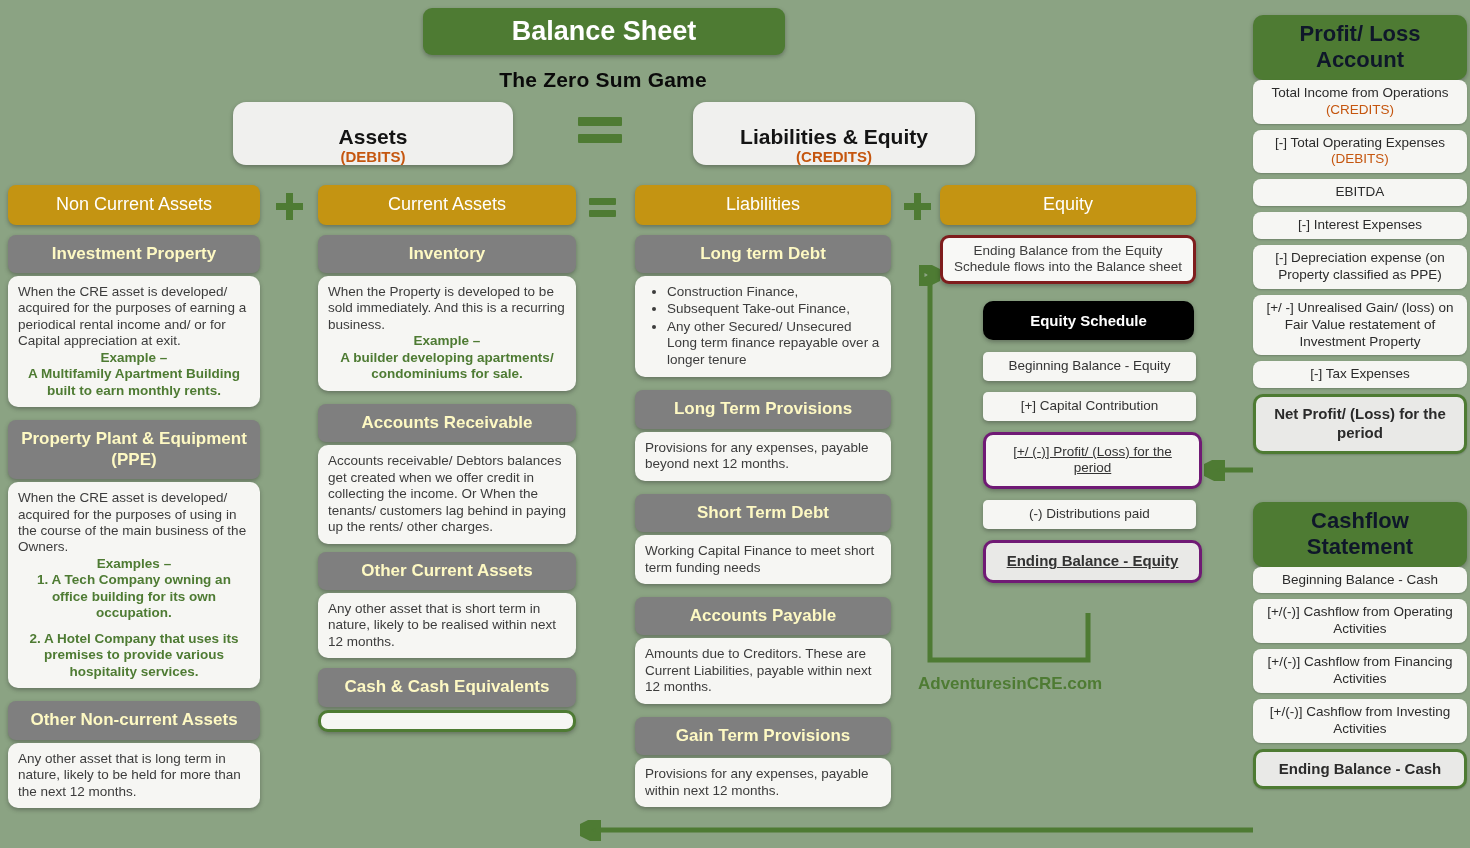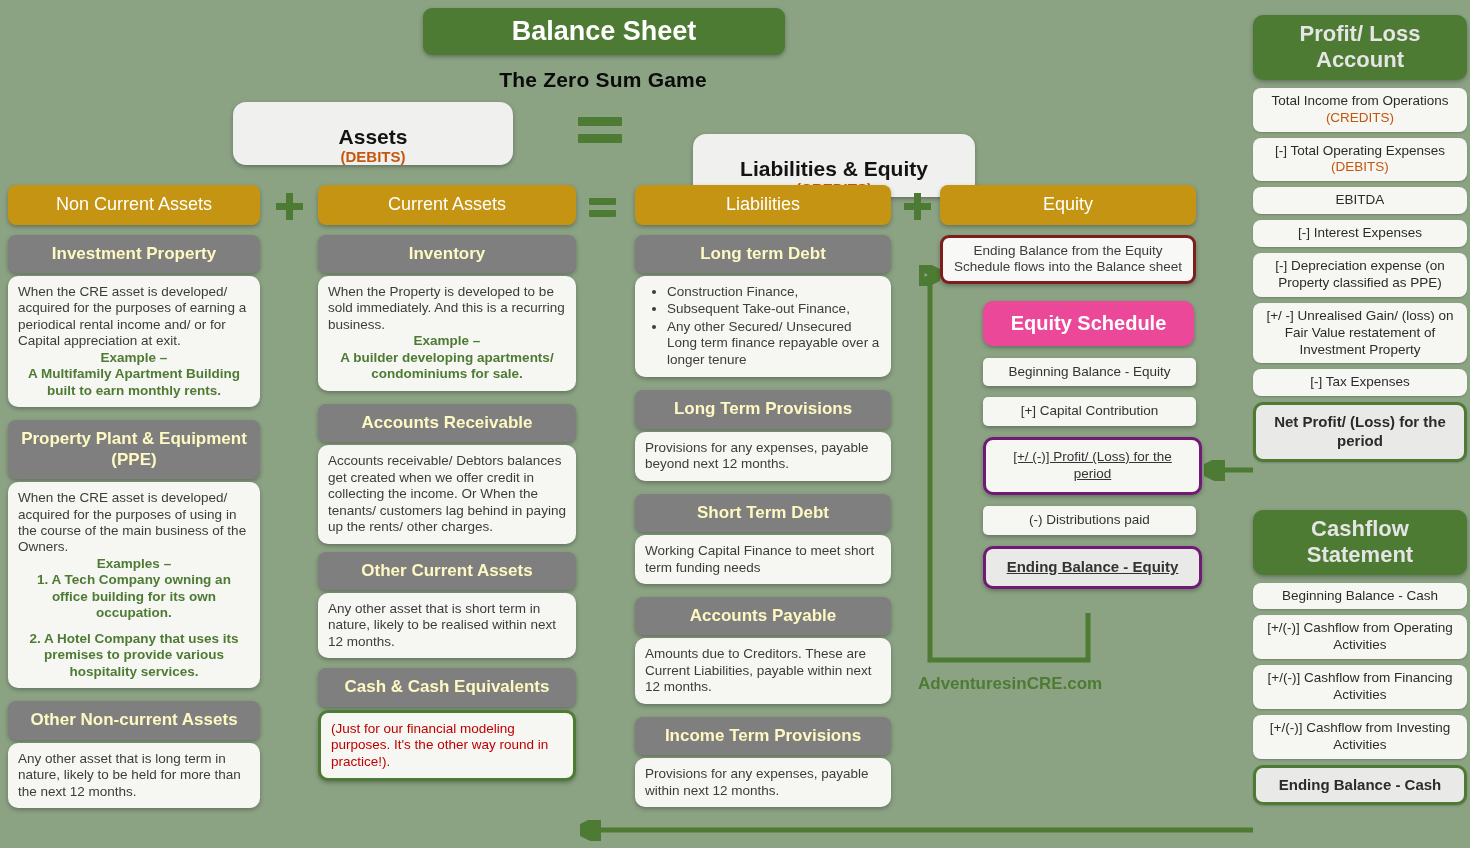--- a/index.html
+++ b/index.html
@@ -95,8 +95,8 @@
   
   #col-right { left:1253px; top:15px; width:214px; }
   .rc-title {
-    background:#4E7B33; color:#e5e5e5; font-weight:bold; font-size:22px; text-align:center;
-    padding:6px 4px; border-radius:10px; margin-bottom:8px; line-height:1.2;
+    background:#4E7B33; color:#0f172a; font-weight:bold; font-size:22px; text-align:center;
+    padding:6px 4px; border-radius:10px; line-height:1.2;
   }
   .rc-item {
     background:#F6F6F3; border-radius:8px; text-align:center; font-size:13.5px; color:#2b2b2b;

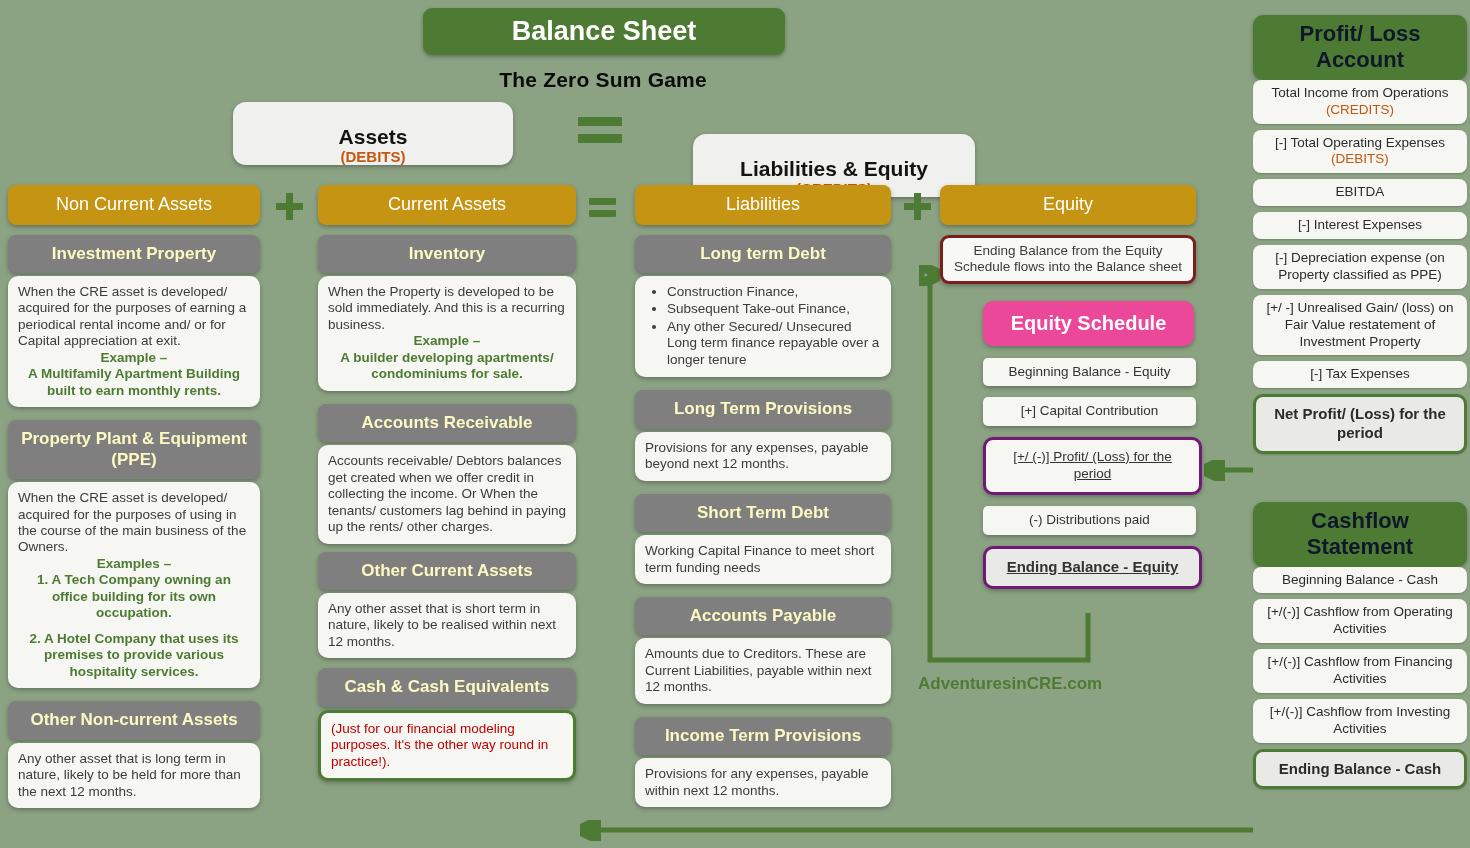--- a/index.html
+++ b/index.html
@@ -26,7 +26,7 @@
     display:flex; flex-direction:column; align-items:center; justify-content:flex-end;
   }
   #assets-box { left:233px; width:280px; }
-  #le-box { left:693px; width:282px;margin-top:32px; }
+  #le-box { left:693px; width:282px; }
   .eq-head-box .label { font-size:21px; font-weight:bold; color:#141414; line-height:1.1; }
   .eq-head-box .note { font-size:15px; font-weight:bold; color:#C5560F; line-height:1.15; }
 

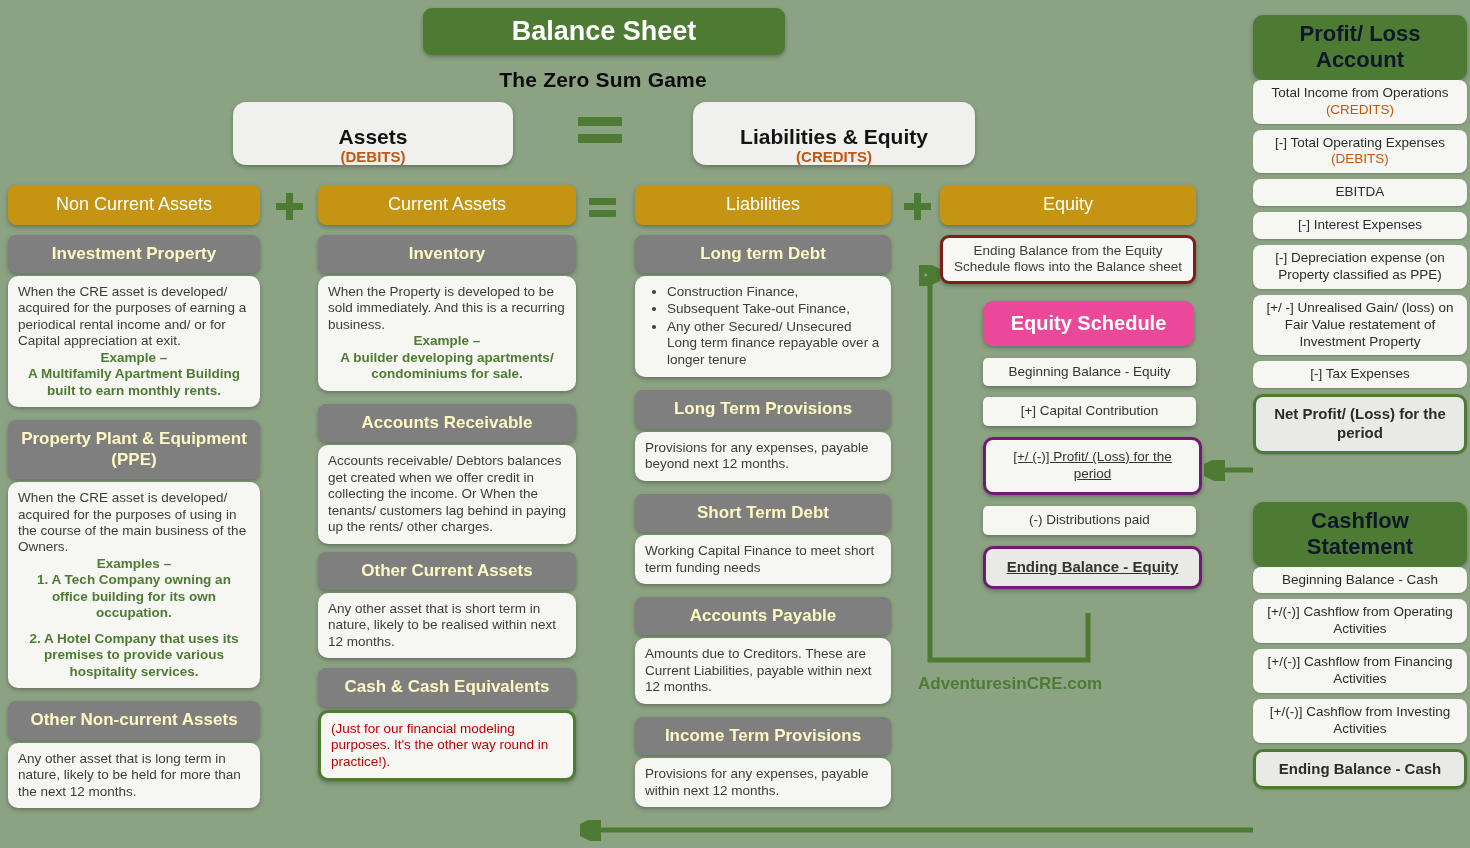--- a/index.html
+++ b/index.html
@@ -76,8 +76,8 @@
     font-size:13.5px; color:#3C3C3C; padding:5px 8px; line-height:1.22;
   }
   .eq-schedule-title {
-    margin:17px 0 12px 43px; width:189px; background:#ec4899; color:#fff;
-    font-size:20px; font-weight:bold; text-align:center; padding:11px 11px; border-radius:10px;
+    margin:17px 0 12px 43px; width:189px; background:#000000; color:#fff;
+    font-size:15px; font-weight:bold; text-align:center; padding:11px 11px; border-radius:10px;
     line-height:1.15;
   }
   .eq-item {

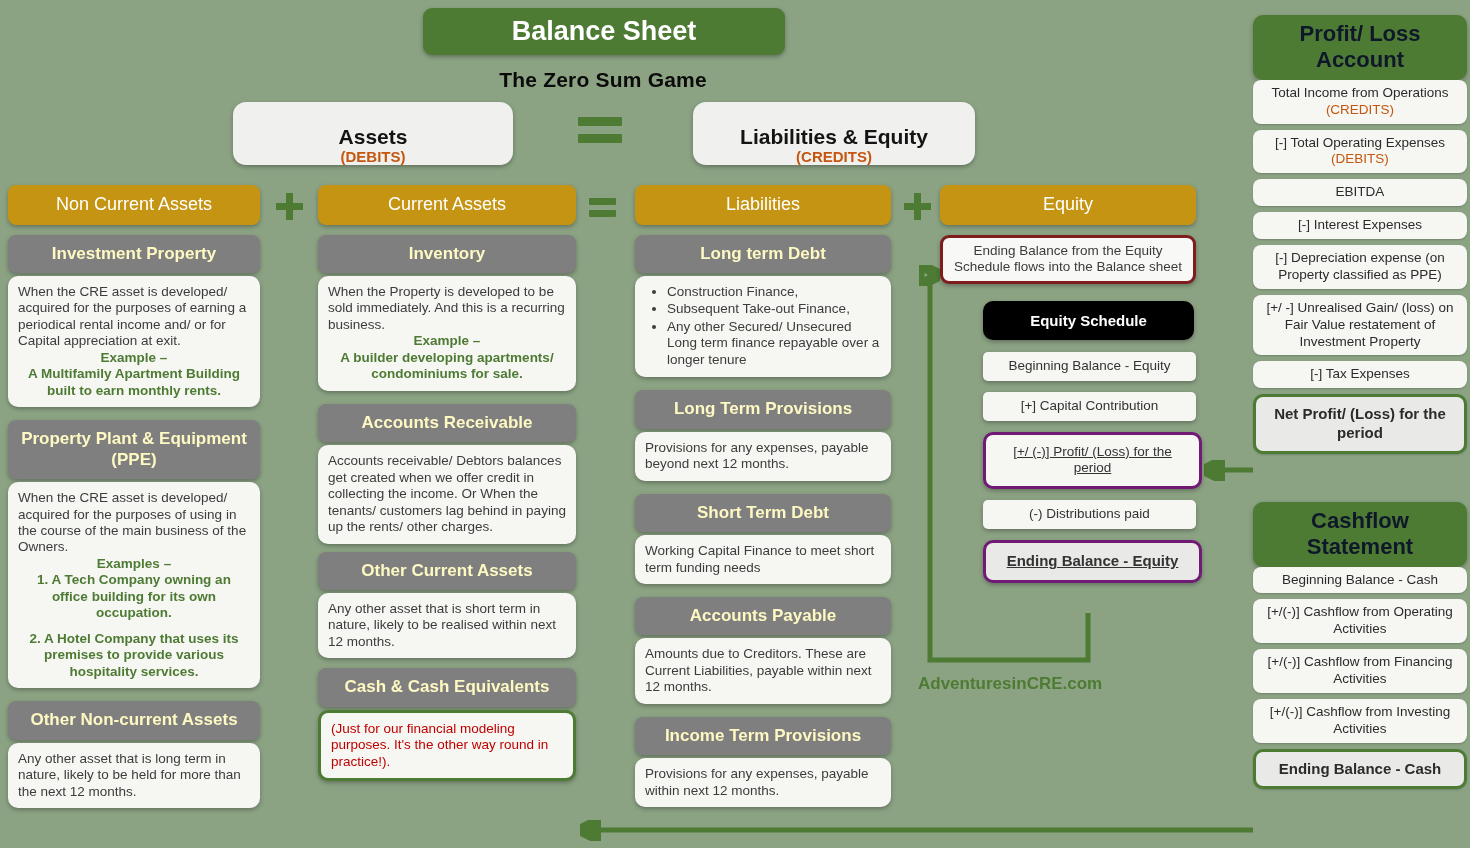--- a/index.html
+++ b/index.html
@@ -188,7 +188,6 @@
 
     <div class="sec-header shadow">Cash &amp; Cash Equivalents</div>
     <div class="body-box shadow green-border" style="margin-bottom:0;">
-      <div class="red-note">(Just for our financial modeling purposes. It's the other way round in practice!).</div>
     </div>
   </div>
 

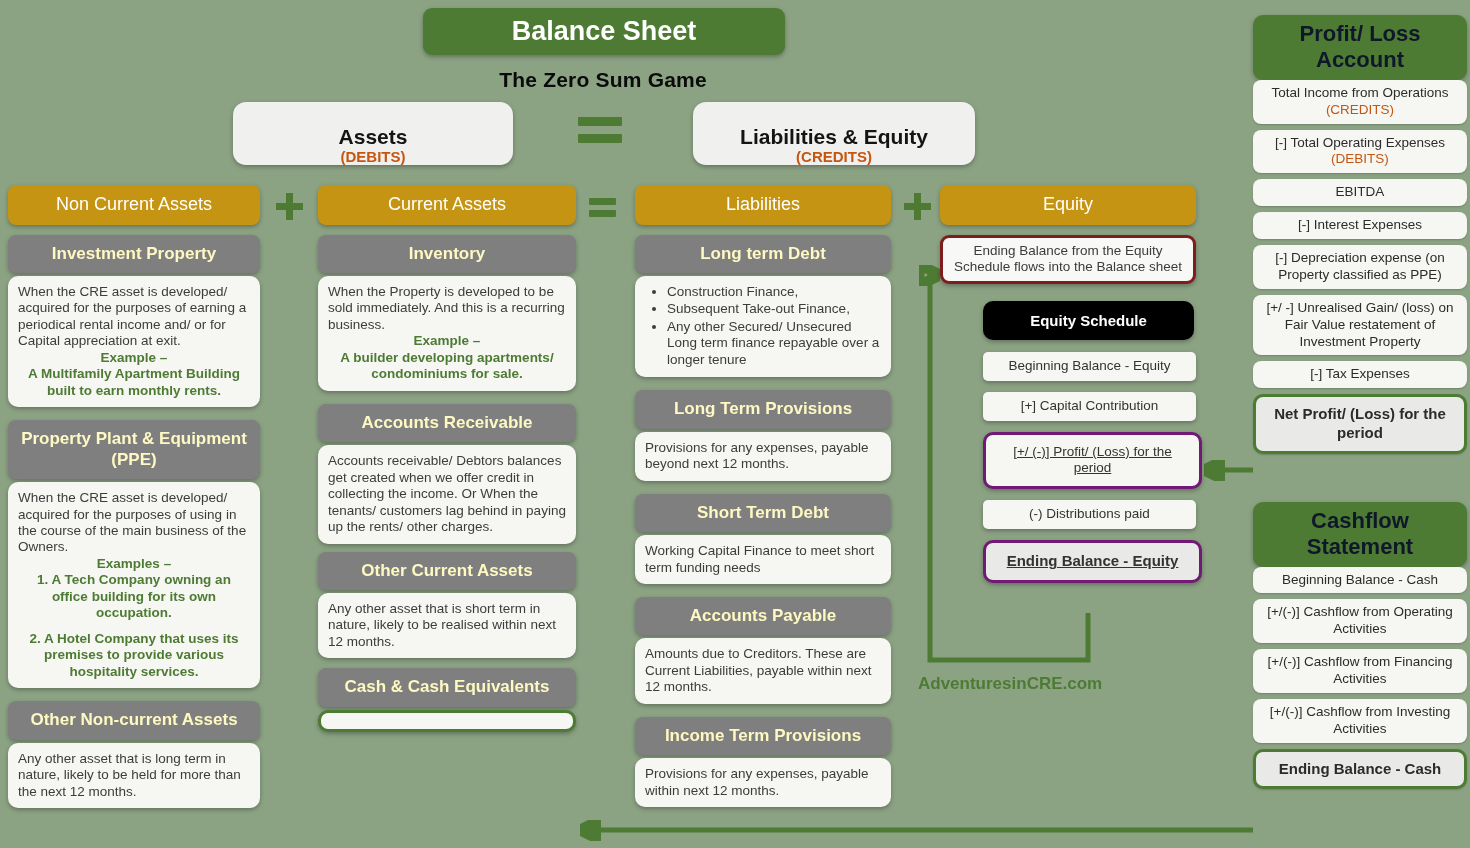--- a/index.html
+++ b/index.html
@@ -212,7 +212,7 @@
     <div class="sec-header shadow">Accounts Payable</div>
     <div class="body-box shadow">Amounts due to Creditors. These are Current Liabilities, payable within next 12 months.</div>
 
-    <div class="sec-header shadow">Income Term Provisions</div>
+    <div class="sec-header shadow">Gain Term Provisions</div>
     <div class="body-box shadow">Provisions for any expenses, payable within next 12 months.</div>
   </div>
 

